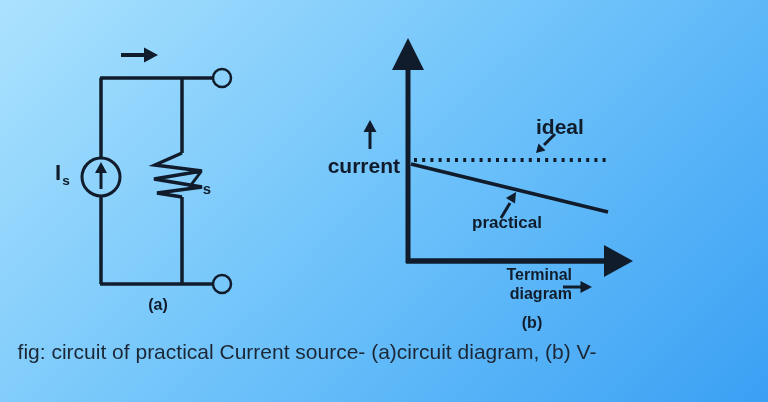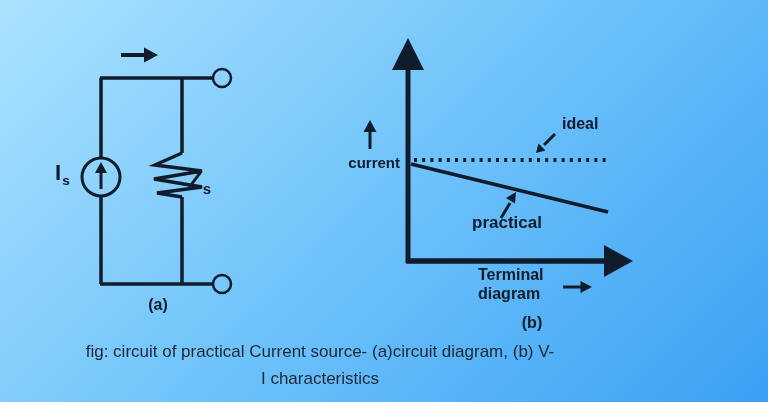--- a/index.html
+++ b/index.html
@@ -31,7 +31,7 @@
   .lbl sub { font-size: 0.62em; }
   .a-label { left: 138px; top: 296px; width: 40px; text-align: center; font-size: 16px; }
   .current-label { left: 326px; top: 154px; width: 74px; text-align: right; font-size: 15px; }
-  .ideal-label { left: 562px; top: 115px; font-size: 16px; }
+  .ideal-label { left: 536px; top: 115px; font-size: 21px; }
   .practical-label { left: 472px; top: 213px; font-size: 17px; }
   .tv-label { left: 478px; top: 265px; width: 94px; text-align: left; font-size: 16px; line-height: 19px; }
   .b-label { left: 512px; top: 314px; width: 40px; text-align: center; font-size: 16px; }

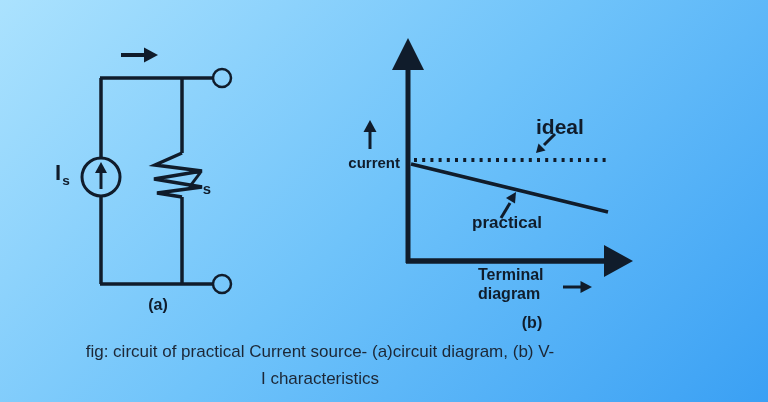--- a/index.html
+++ b/index.html
@@ -30,7 +30,7 @@
   .zs-label { left: 188px; top: 166px; font-size: 24px; }
   .lbl sub { font-size: 0.62em; }
   .a-label { left: 138px; top: 296px; width: 40px; text-align: center; font-size: 16px; }
-  .current-label { left: 326px; top: 154px; width: 74px; text-align: right; font-size: 15px; }
+  .current-label { left: 326px; top: 154px; width: 74px; text-align: right; font-size: 21px; }
   .ideal-label { left: 536px; top: 115px; font-size: 21px; }
   .practical-label { left: 472px; top: 213px; font-size: 17px; }
   .tv-label { left: 478px; top: 265px; width: 94px; text-align: left; font-size: 16px; line-height: 19px; }

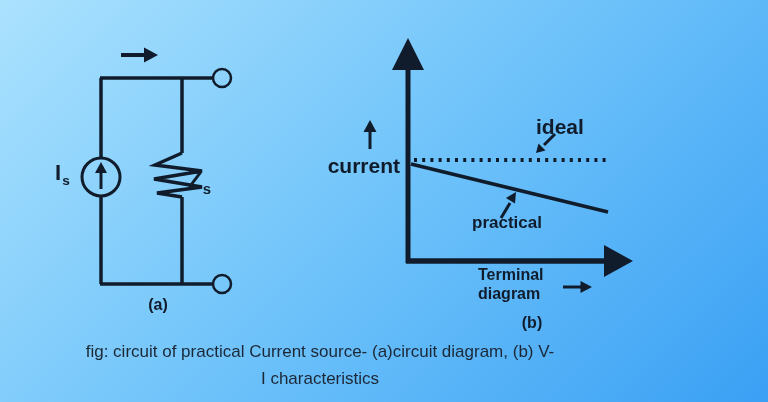--- a/index.html
+++ b/index.html
@@ -33,7 +33,7 @@
   .current-label { left: 326px; top: 154px; width: 74px; text-align: right; font-size: 21px; }
   .ideal-label { left: 536px; top: 115px; font-size: 21px; }
   .practical-label { left: 472px; top: 213px; font-size: 17px; }
-  .tv-label { left: 478px; top: 265px; width: 94px; text-align: left; font-size: 16px; line-height: 19px; }
+  .tv-label { left: 478px; top: 265px; width: 94px; text-align: right; font-size: 16px; line-height: 19px; }
   .b-label { left: 512px; top: 314px; width: 40px; text-align: center; font-size: 16px; }
   .caption {
     position: absolute;

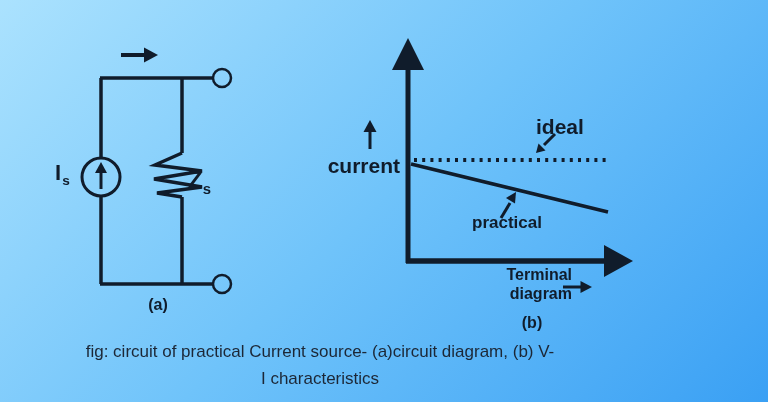--- a/index.html
+++ b/index.html
@@ -37,9 +37,9 @@
   .b-label { left: 512px; top: 314px; width: 40px; text-align: center; font-size: 16px; }
   .caption {
     position: absolute;
-    left: 16px; top: 338px; width: 608px;
+    left: 3px; top: 338px; width: 608px;
     text-align: center;
-    font-size: 17px;
+    font-size: 21px;
     line-height: 27px;
     font-weight: 400;
     color: #1c2736;

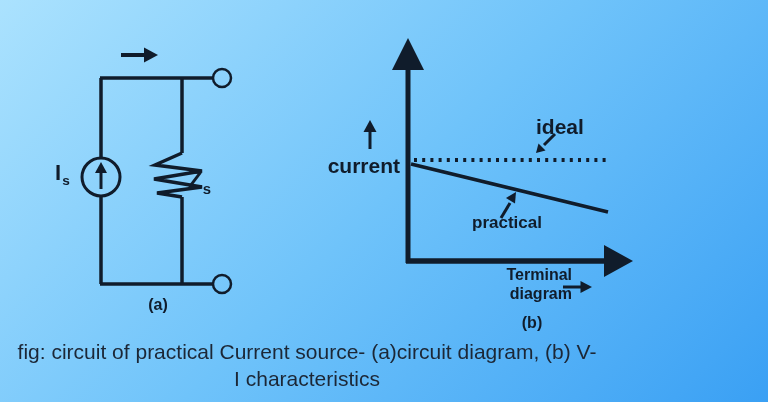--- a/index.html
+++ b/index.html
@@ -133,7 +133,6 @@
 
   <div class="caption">
     <div>fig: circuit of practical Current source- (a)circuit diagram, (b) V-</div>
-    <div>I characteristics</div>
   </div>
 
 </div>

